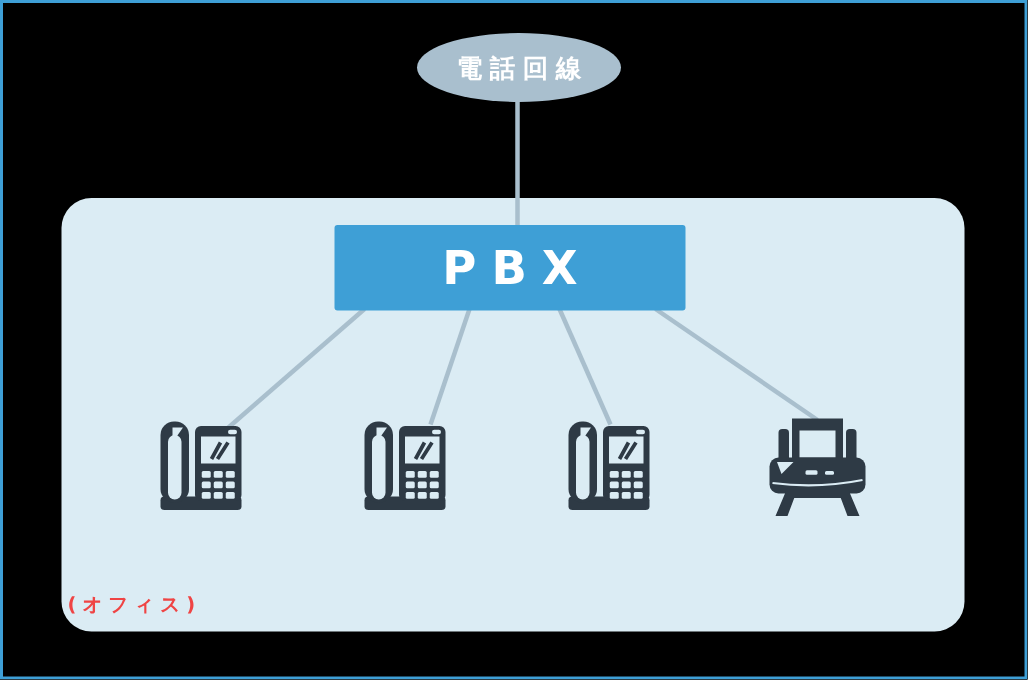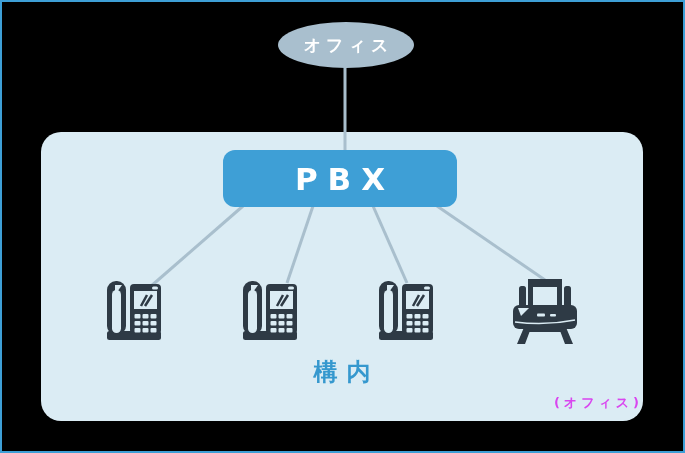--- a/index.html
+++ b/index.html
@@ -90,7 +90,7 @@
 
 
   <div class="node-ellipse">
-    <span>オフィス</span>
+    <span>電話回線</span>
   </div>
 
   <div class="pbx-node">

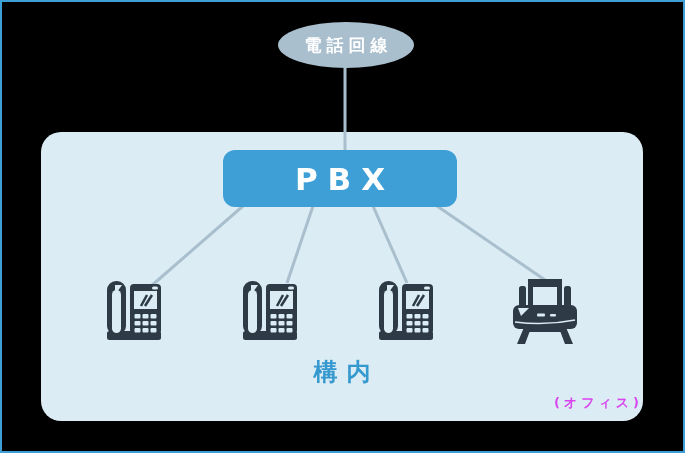--- a/index.html
+++ b/index.html
@@ -47,7 +47,7 @@
   .pbx-node{
     position:absolute;left:223px;top:150px;
     width:234px;height:57px;
-    background:#3E9FD6;border-radius:12px;
+    background:#3E9FD6;border-radius:2px;
     display:flex;align-items:center;justify-content:center;
     z-index:10;
   }

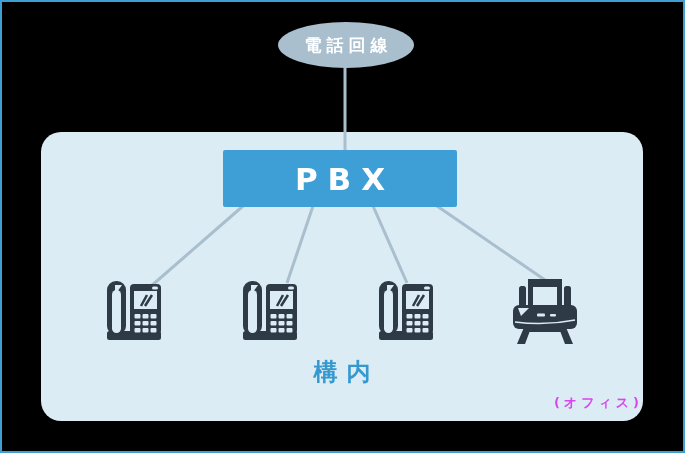--- a/index.html
+++ b/index.html
@@ -166,7 +166,6 @@
       </svg>
   </span>
 
-  <div class="area-title">構内</div>
   <div class="area-subtitle">(オフィス)</div>
 
   <div class="frame"></div>

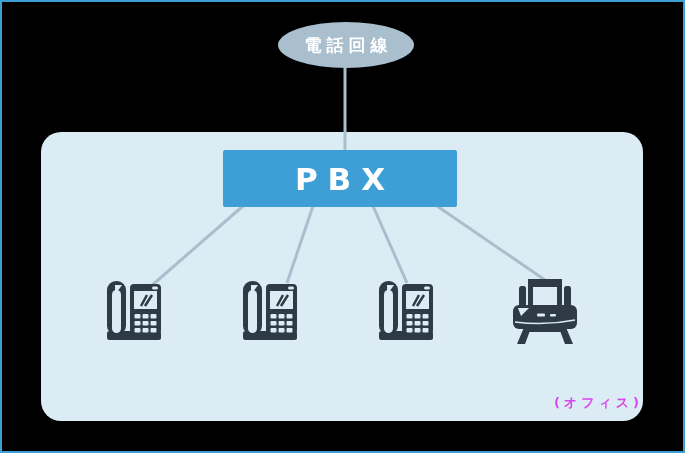--- a/index.html
+++ b/index.html
@@ -66,7 +66,7 @@
   }
   .area-subtitle{
     position:absolute;left:41px;top:394px;width:602px;
-    text-align:right;color:#d946ef;
+    text-align:left;color:#ef4444;
     font-size:13px;font-weight:600;letter-spacing:4px;text-indent:4px;
     z-index:10;
   }

